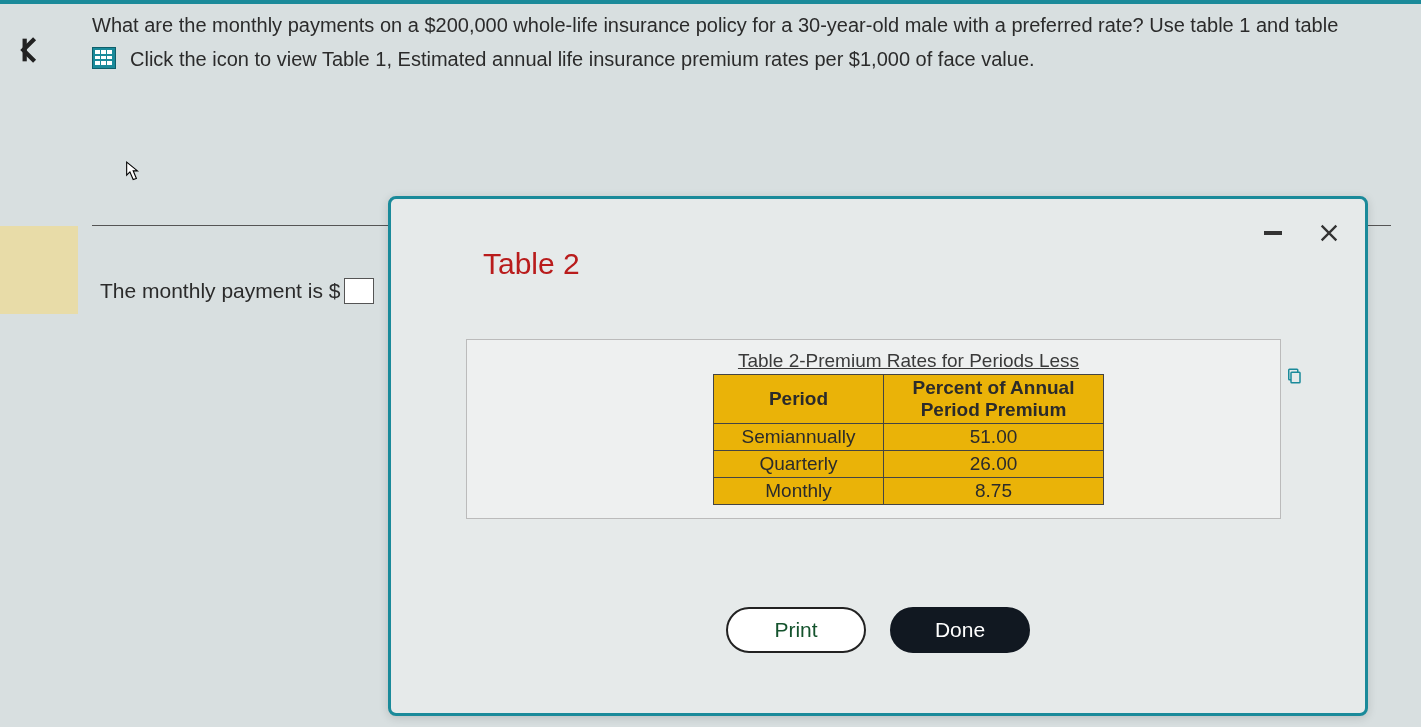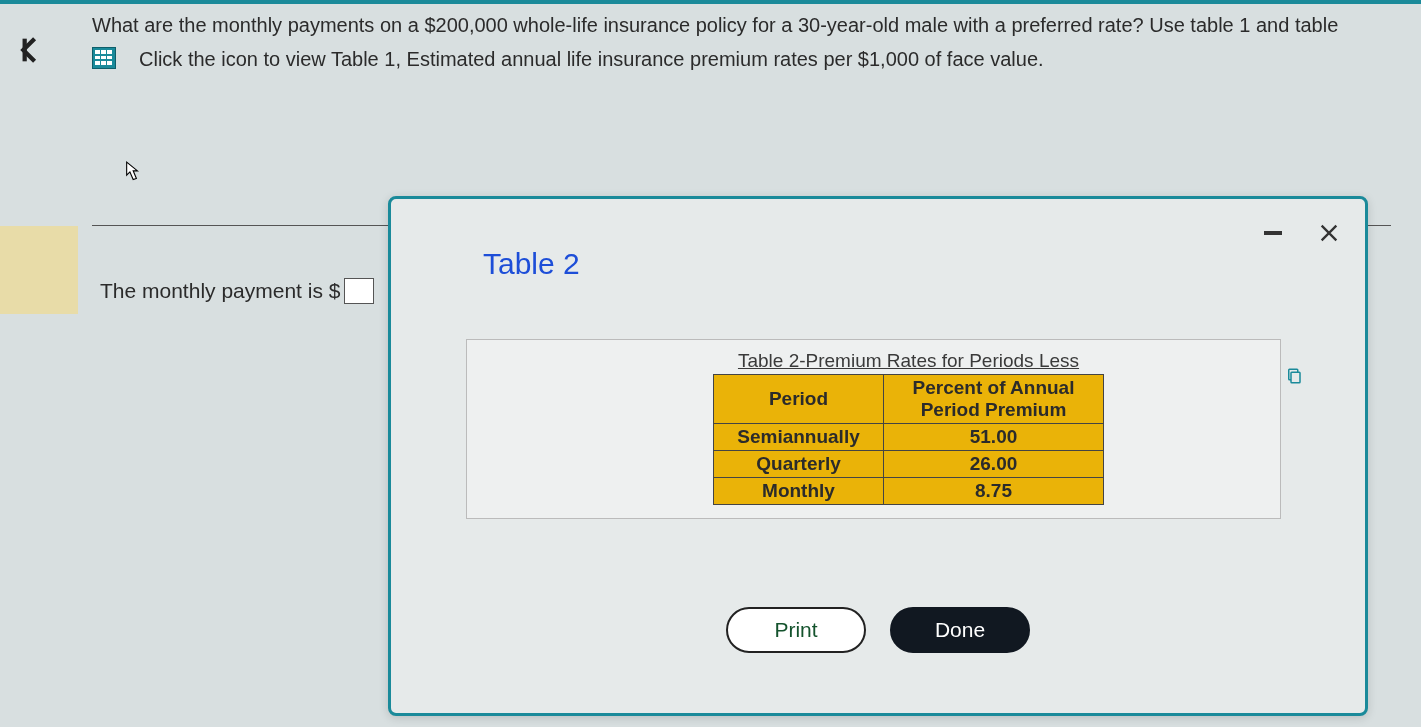--- a/index.html
+++ b/index.html
@@ -43,7 +43,7 @@
   .link-row {
     display: flex;
     align-items: flex-start;
-    gap: 23px;
+    gap: 14px;
     margin-bottom: 22px;
     font-size: 20px;
   }

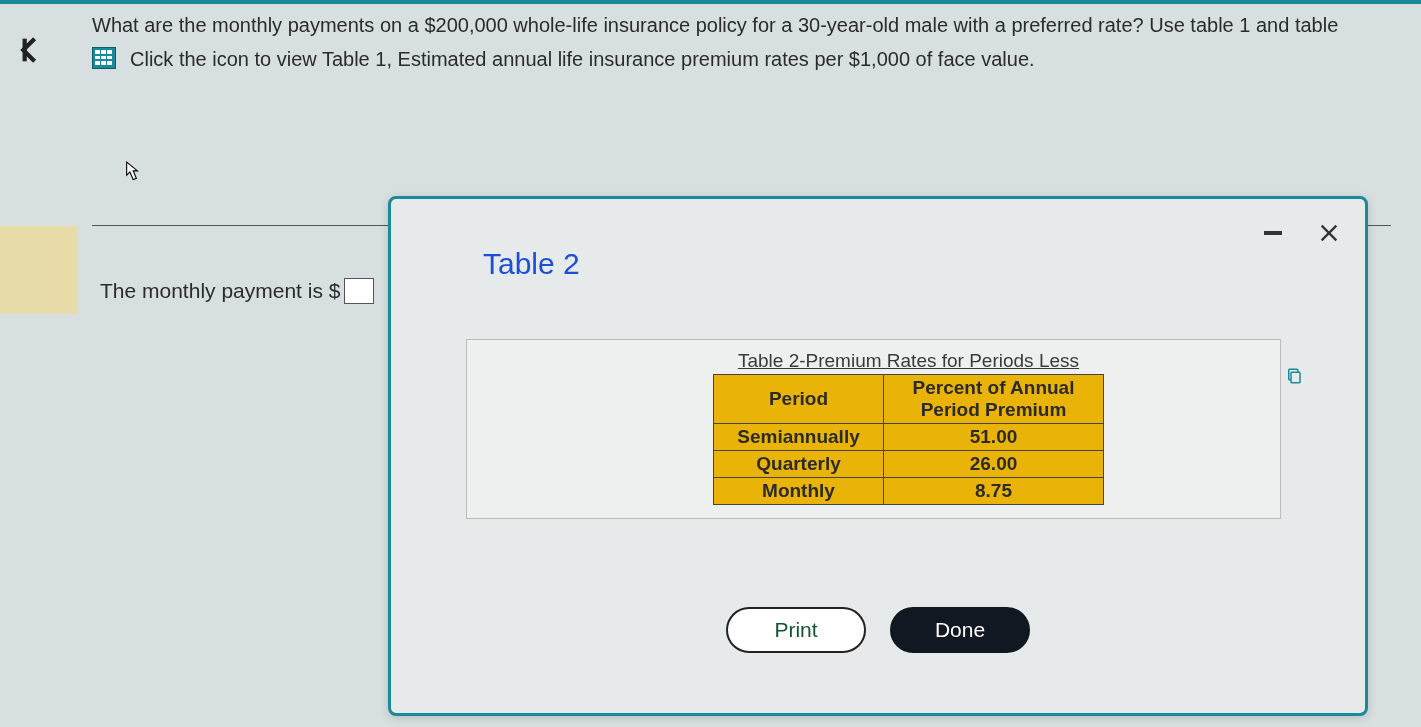--- a/index.html
+++ b/index.html
@@ -119,7 +119,7 @@
     left: 92px;
     top: 48px;
     font-size: 30px;
-    color: #1d4ed8;
+    color: #b91c1c;
   }
   .modal-controls {
     position: absolute;

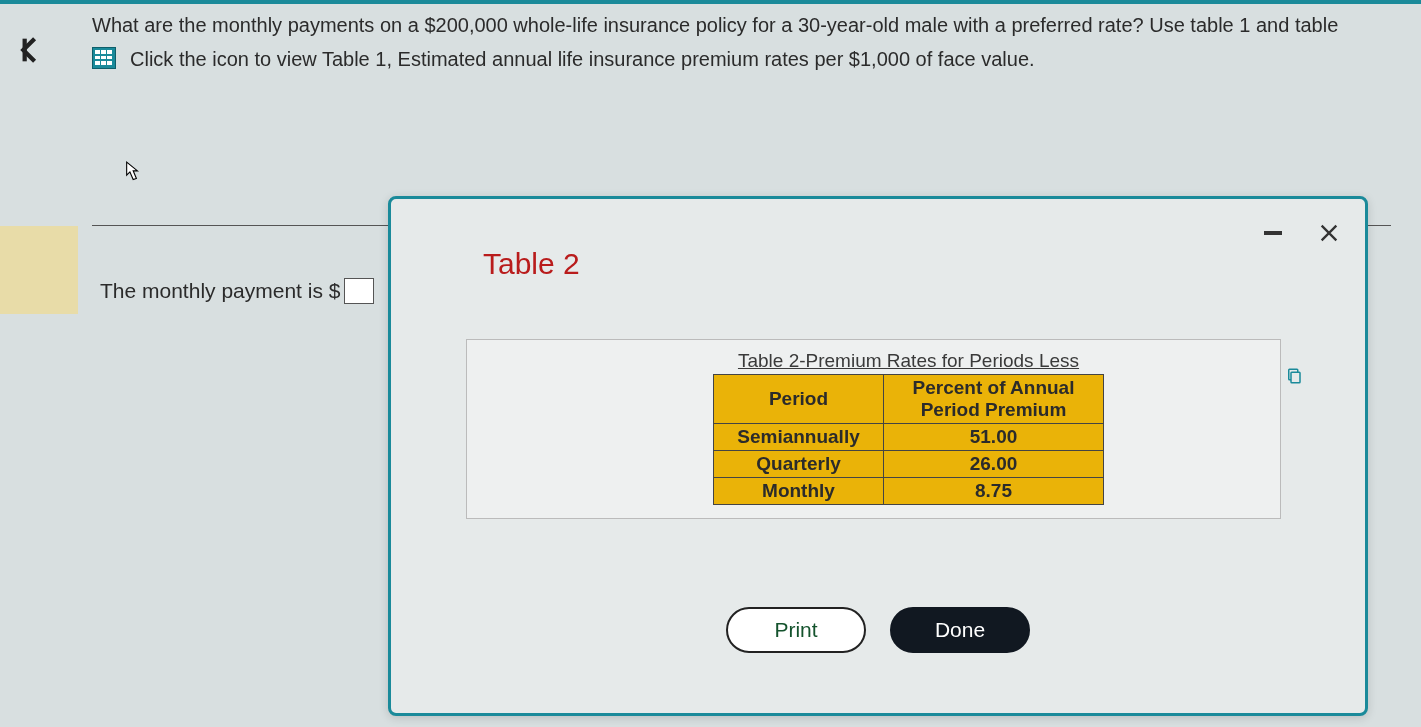--- a/index.html
+++ b/index.html
@@ -164,7 +164,6 @@
     font-size: 19px;
     text-align: center;
     color: #2b2b2b;
-    font-weight: bold;
   }
   table.data th { font-weight: bold; }
   table.data td:first-child, table.data th:first-child { width: 170px; }

